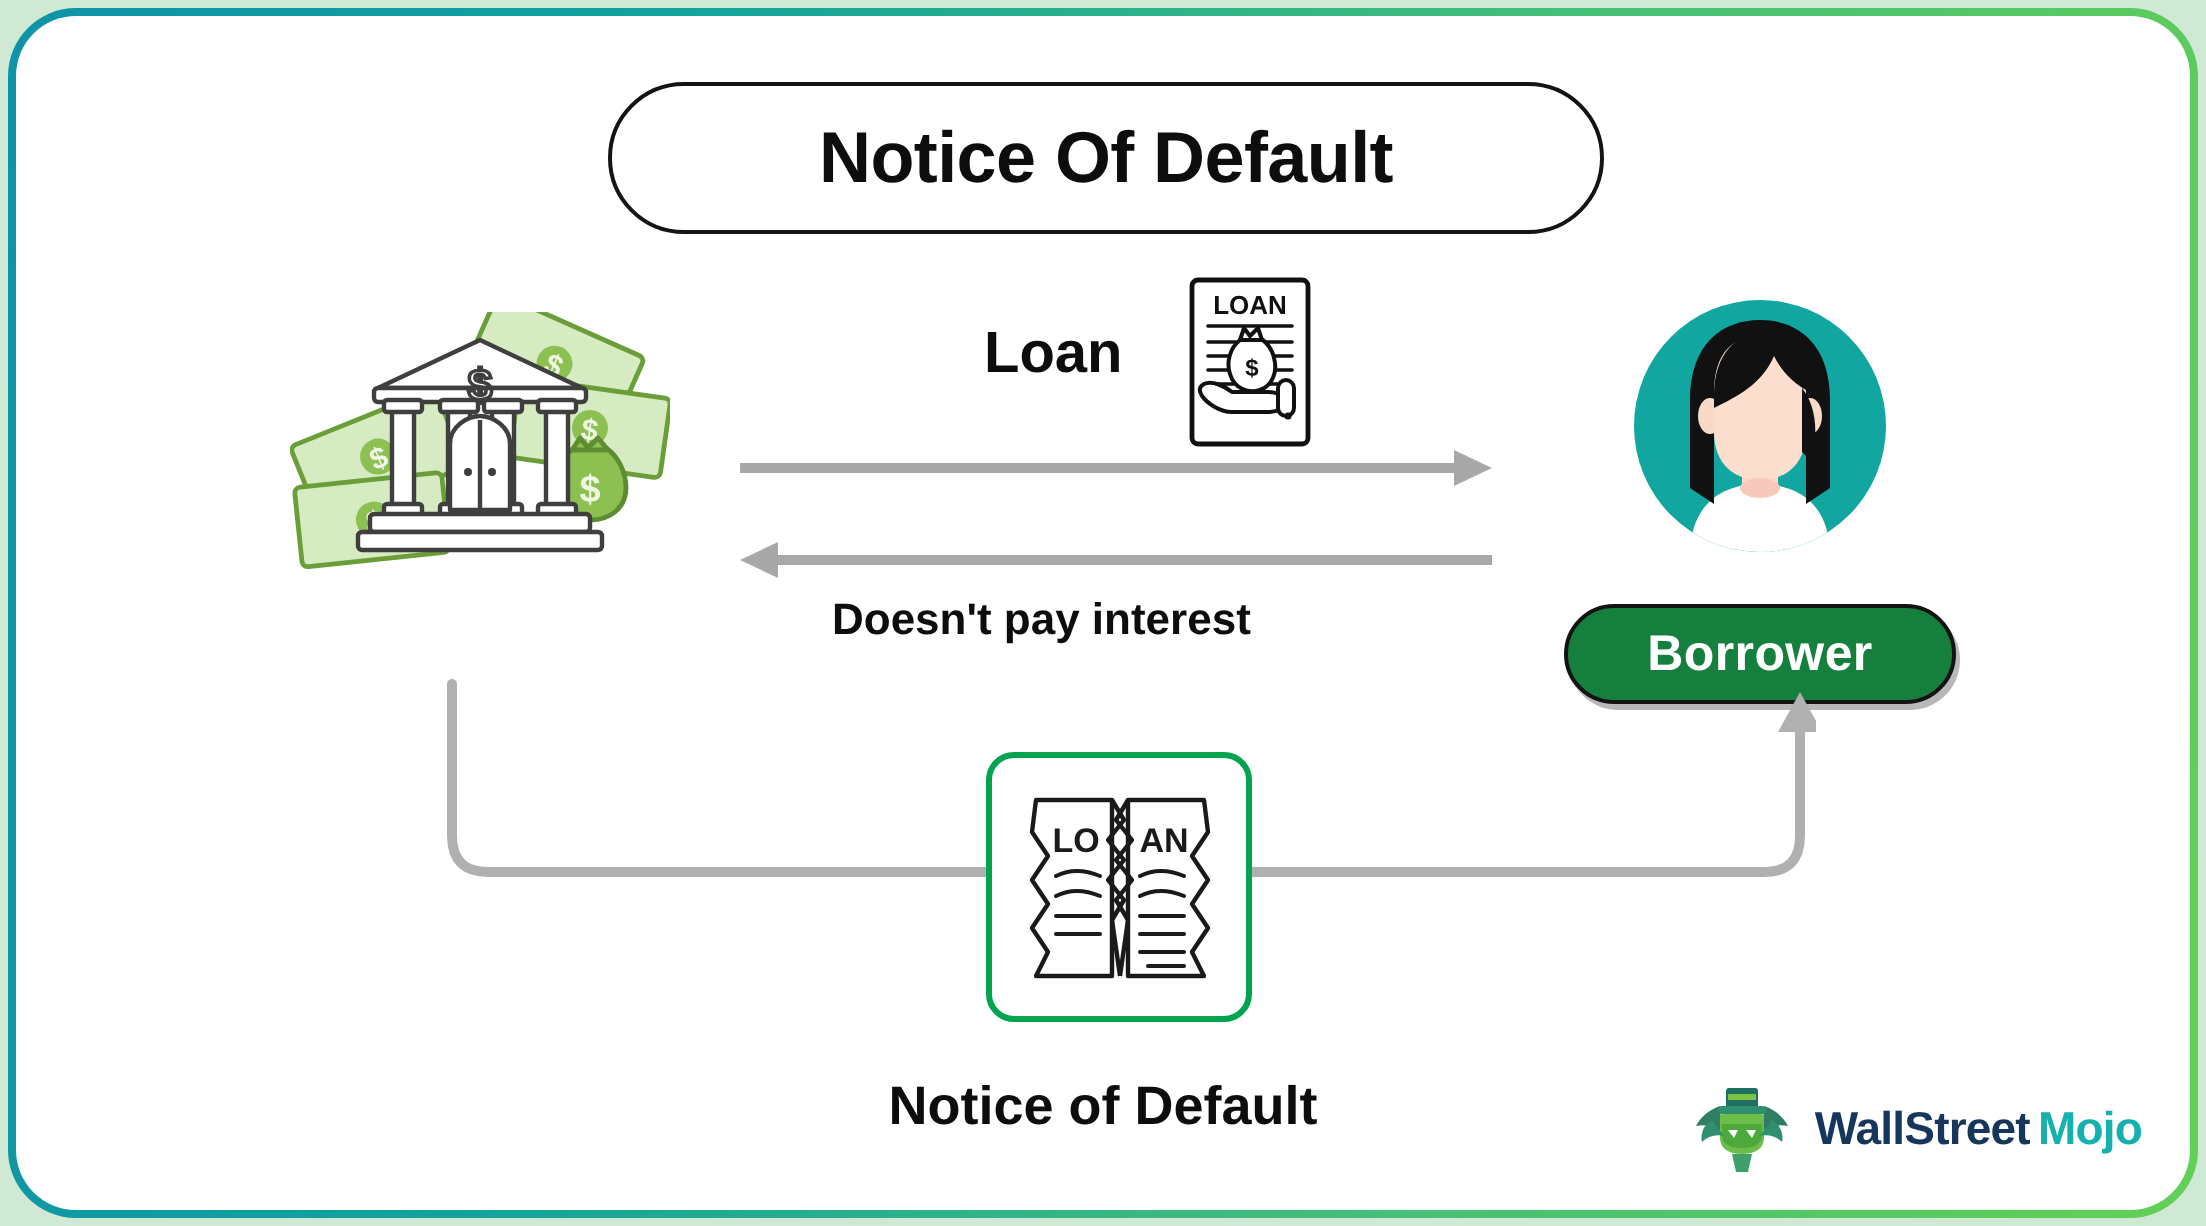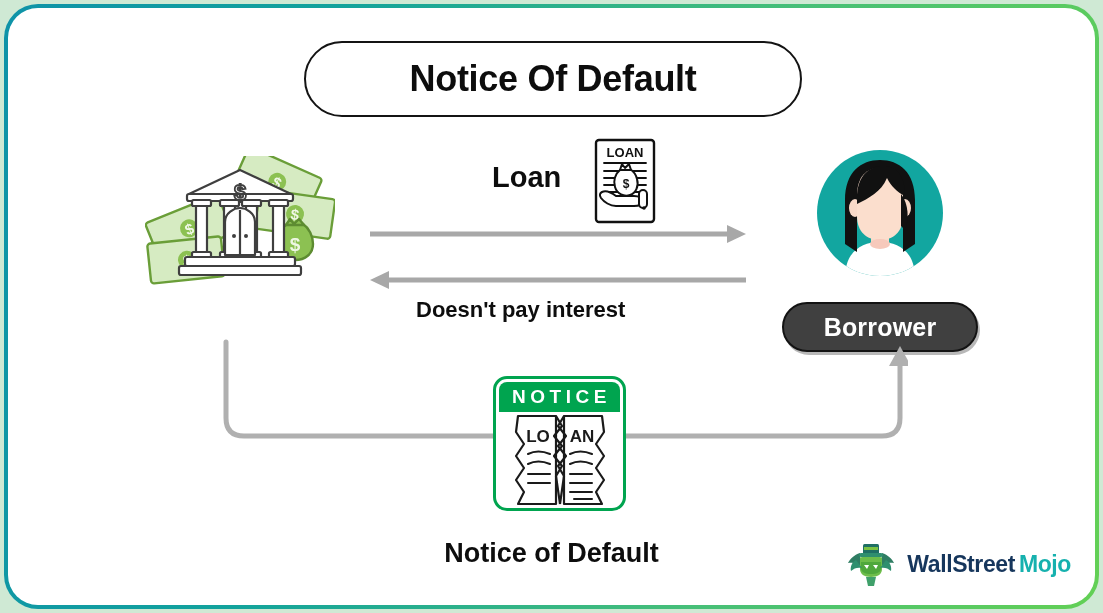--- a/index.html
+++ b/index.html
@@ -101,7 +101,7 @@
     white-space: nowrap;
   }
   #bank-pill { background: #7fb342; }
-  #borrower-pill { background: #404040; justify-content: center; }
+  #borrower-pill { background: #15803d; justify-content: center; }
 
   
   .flow-label {

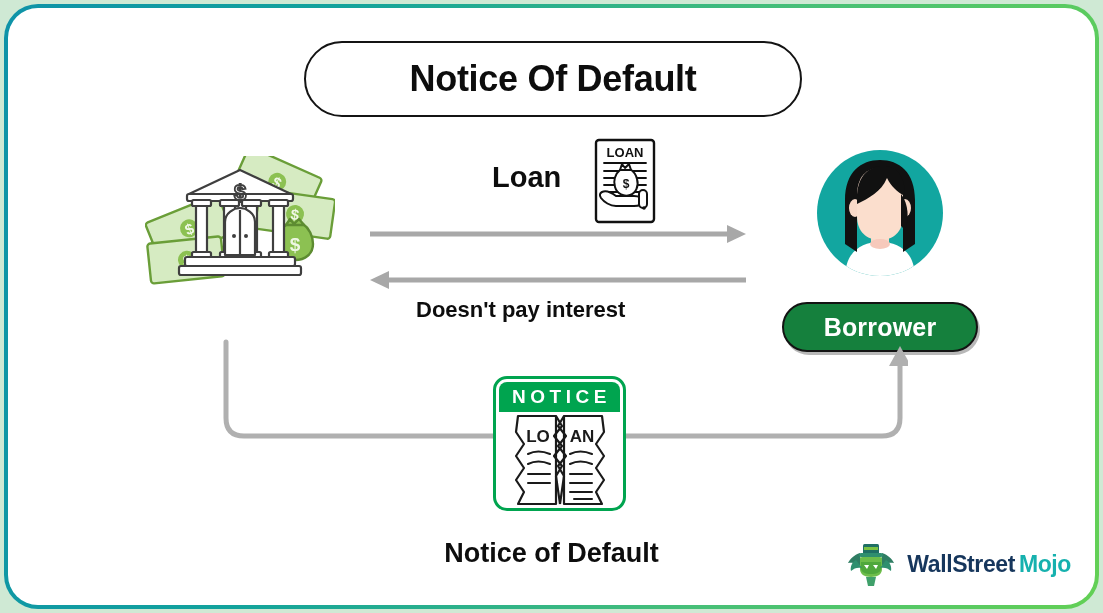--- a/index.html
+++ b/index.html
@@ -357,9 +357,6 @@
 
       <div id="notice-icon">
         <div id="notice-frame">
-          <div id="notice-banner">
-            <span id="notice-banner-text">NOTICE</span>
-          </div>
           <div id="notice-art">
             <svg width="112" height="96" viewBox="0 0 112 96">
               <path d="M14 4 L52 4 L52 92 L14 92 L20 80 L12 68 L20 56 L12 44 L20 32 L12 20 Z" fill="#ffffff" stroke="#1a1a1a" stroke-width="2.2" stroke-linejoin="round"></path>

